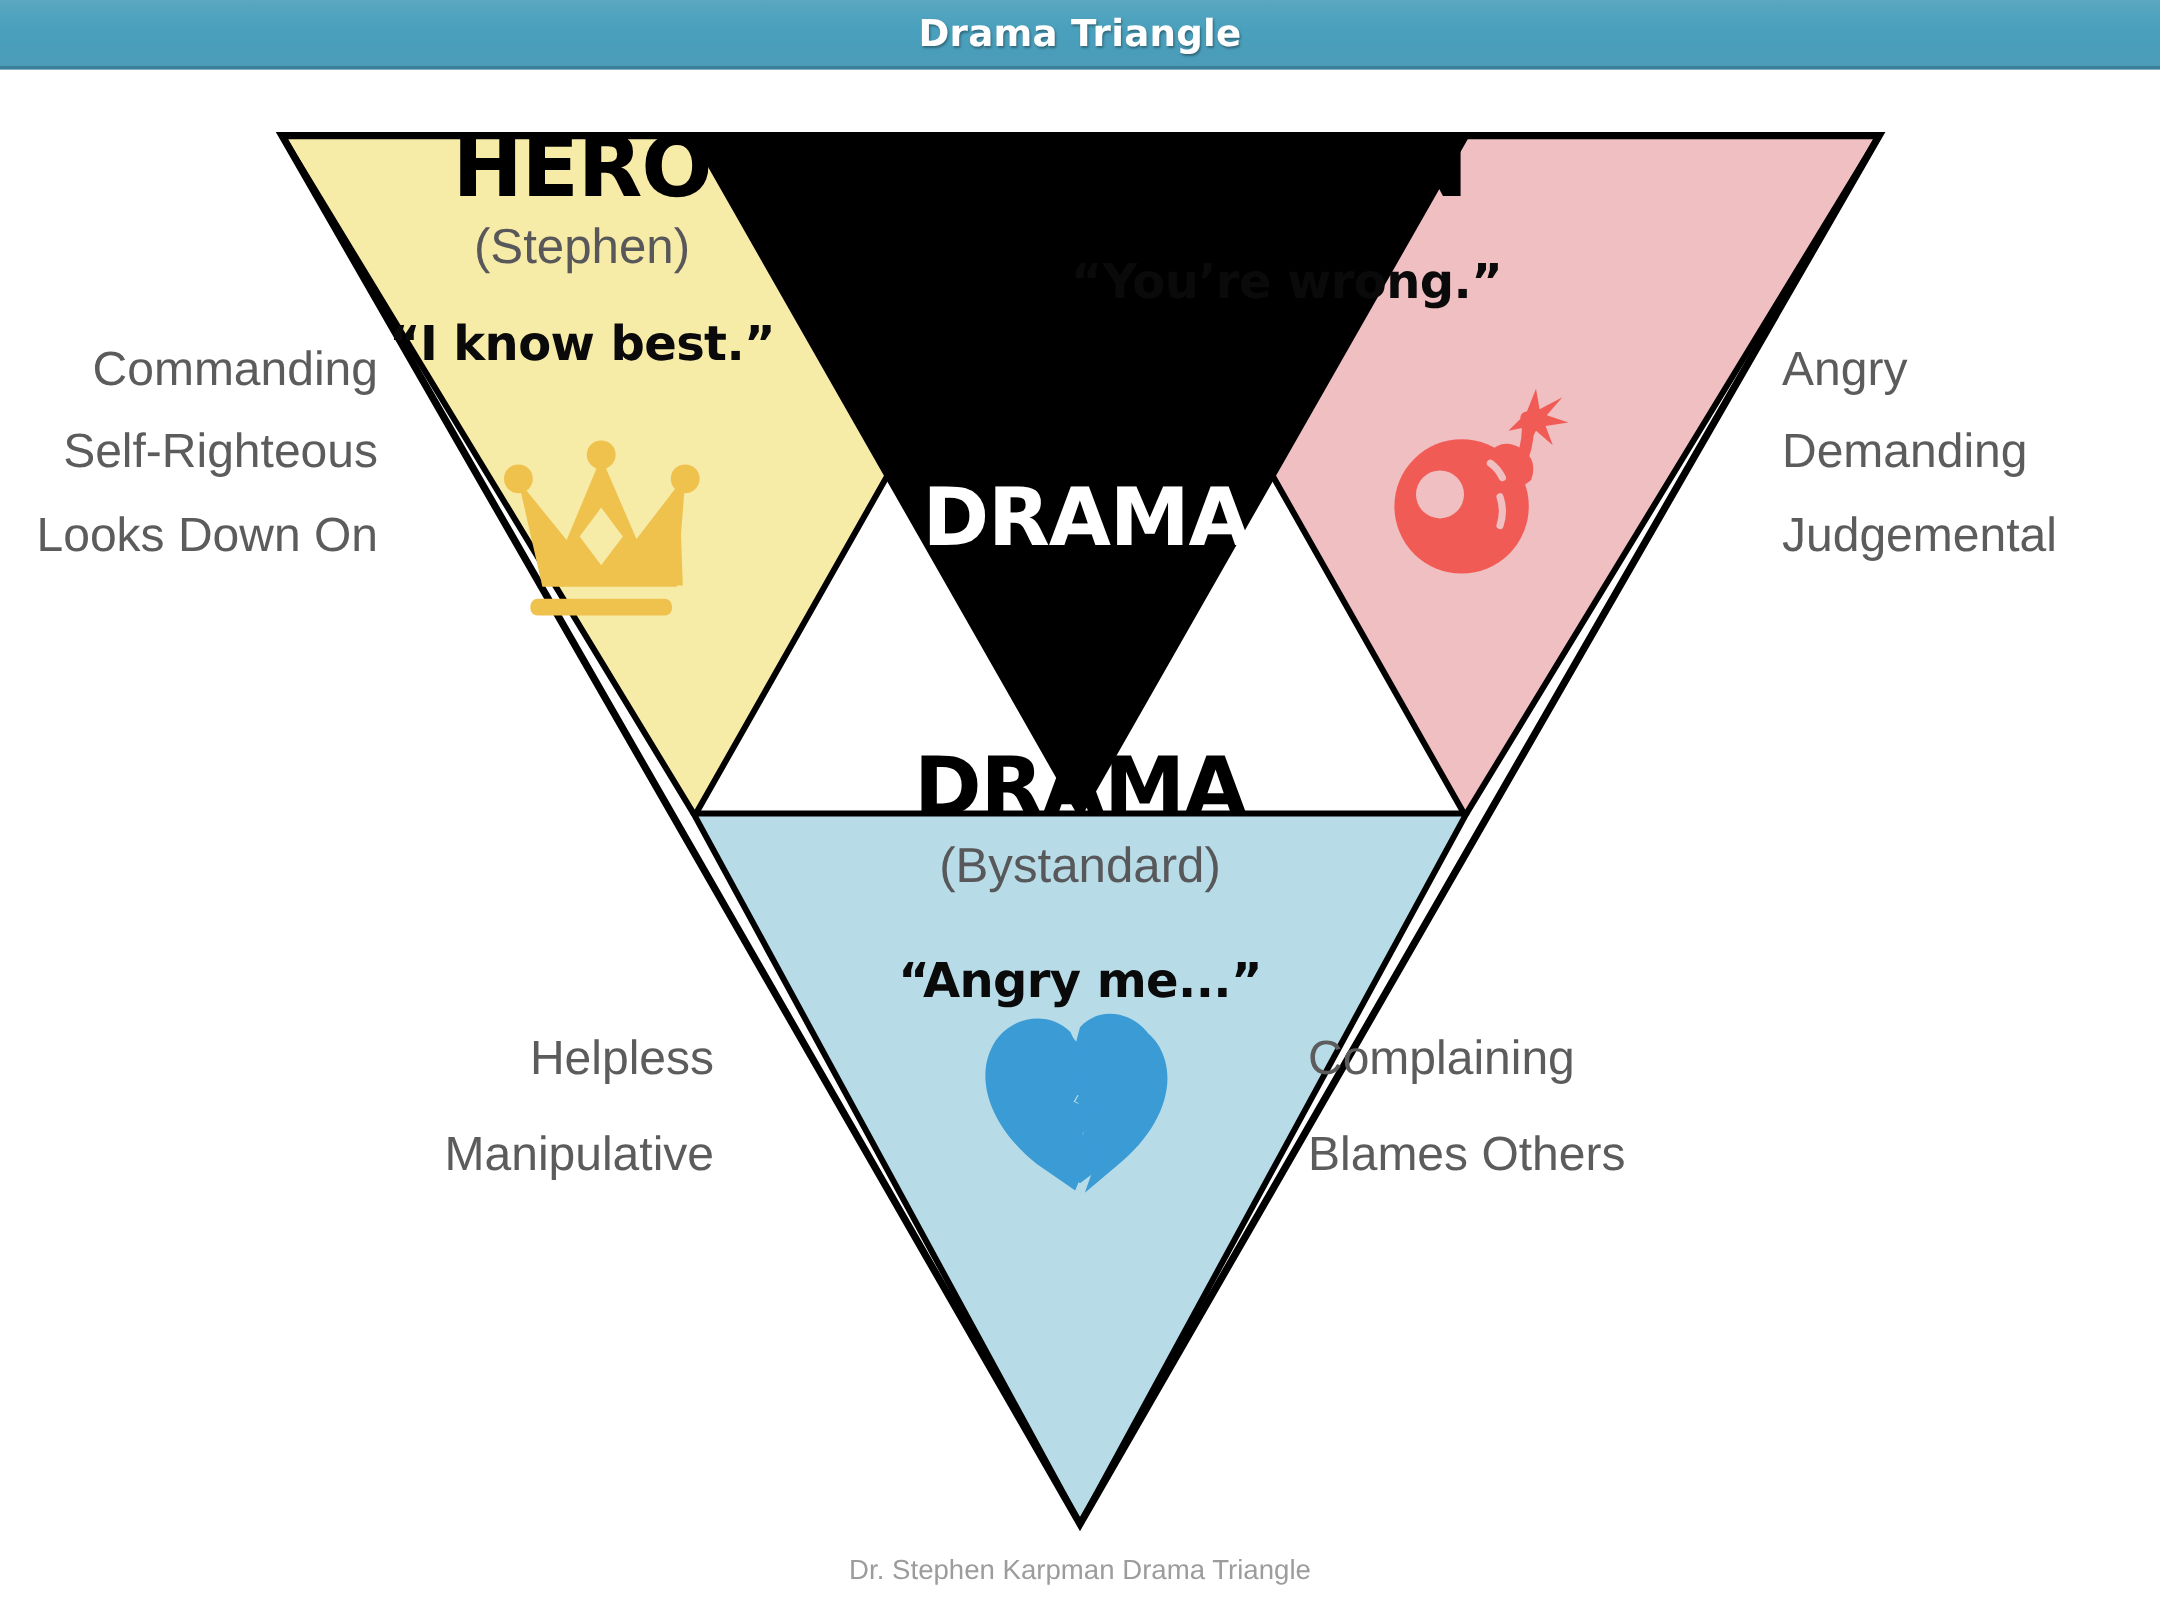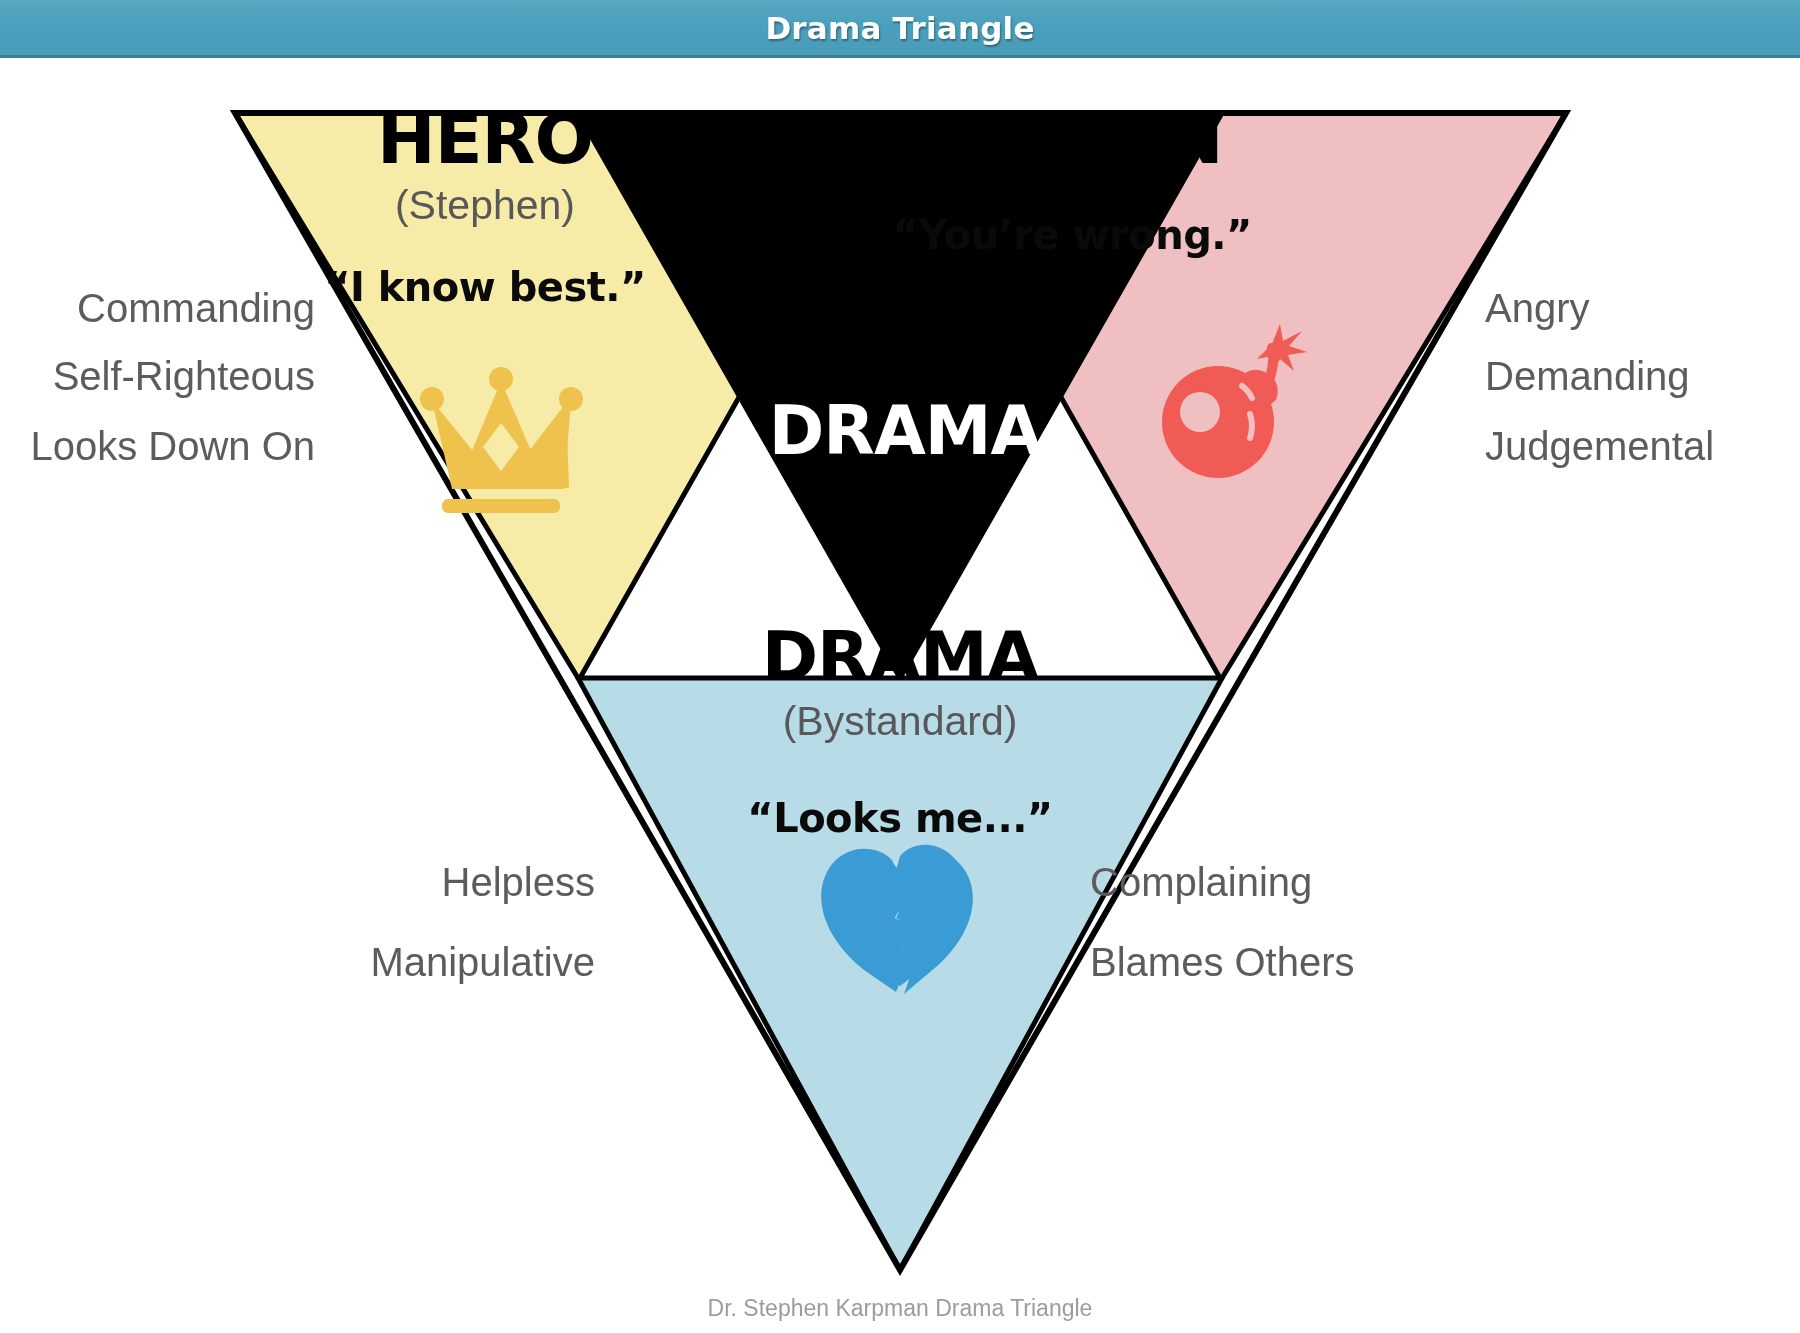--- a/index.html
+++ b/index.html
@@ -201,7 +201,7 @@
   <div class="region-text" id="victim-block">
     <div class="role-title">DRAMA</div>
     <div class="role-sub">(Bystandard)</div>
-    <div class="role-quote">“Looks me...”</div>
+    <div class="role-quote">“Angry me...”</div>
   </div>
 
   <div class="trait trait-left" id="trait-hero-0">Commanding</div>

